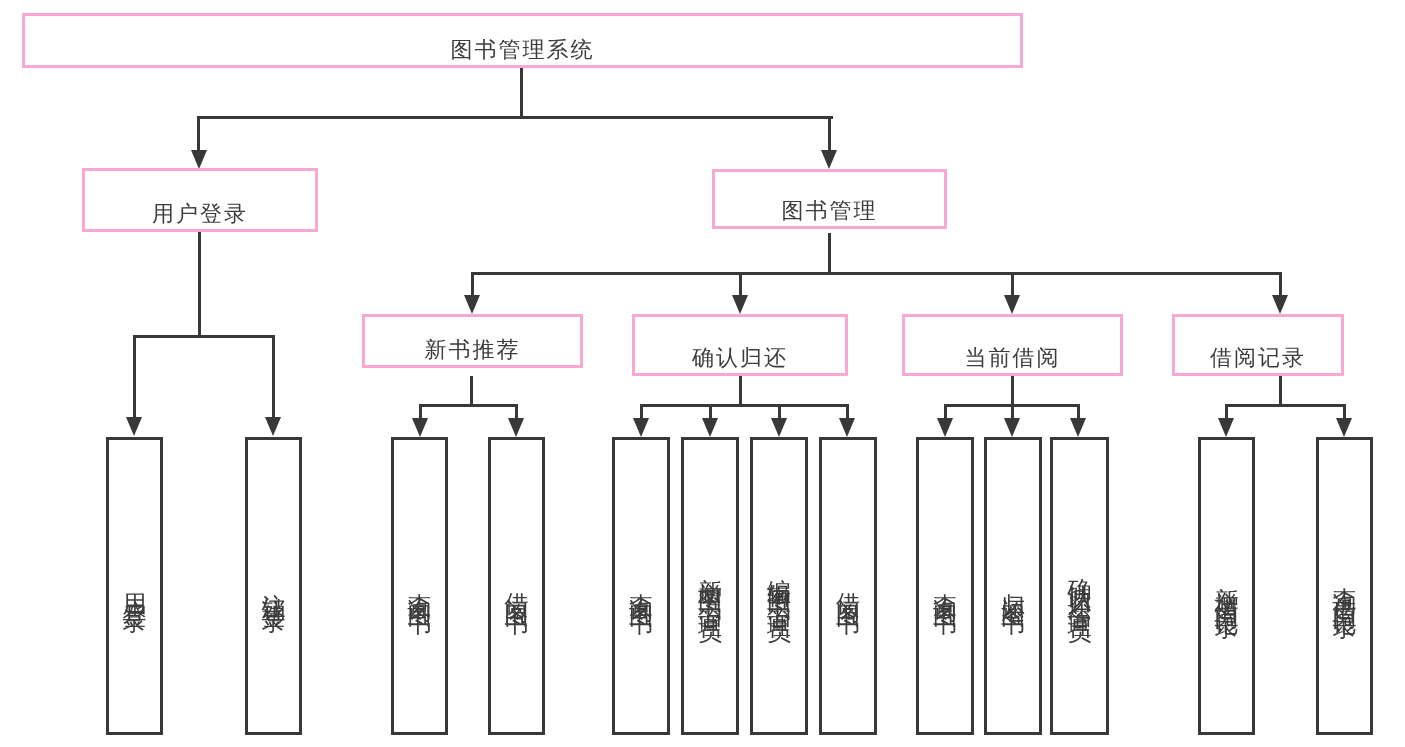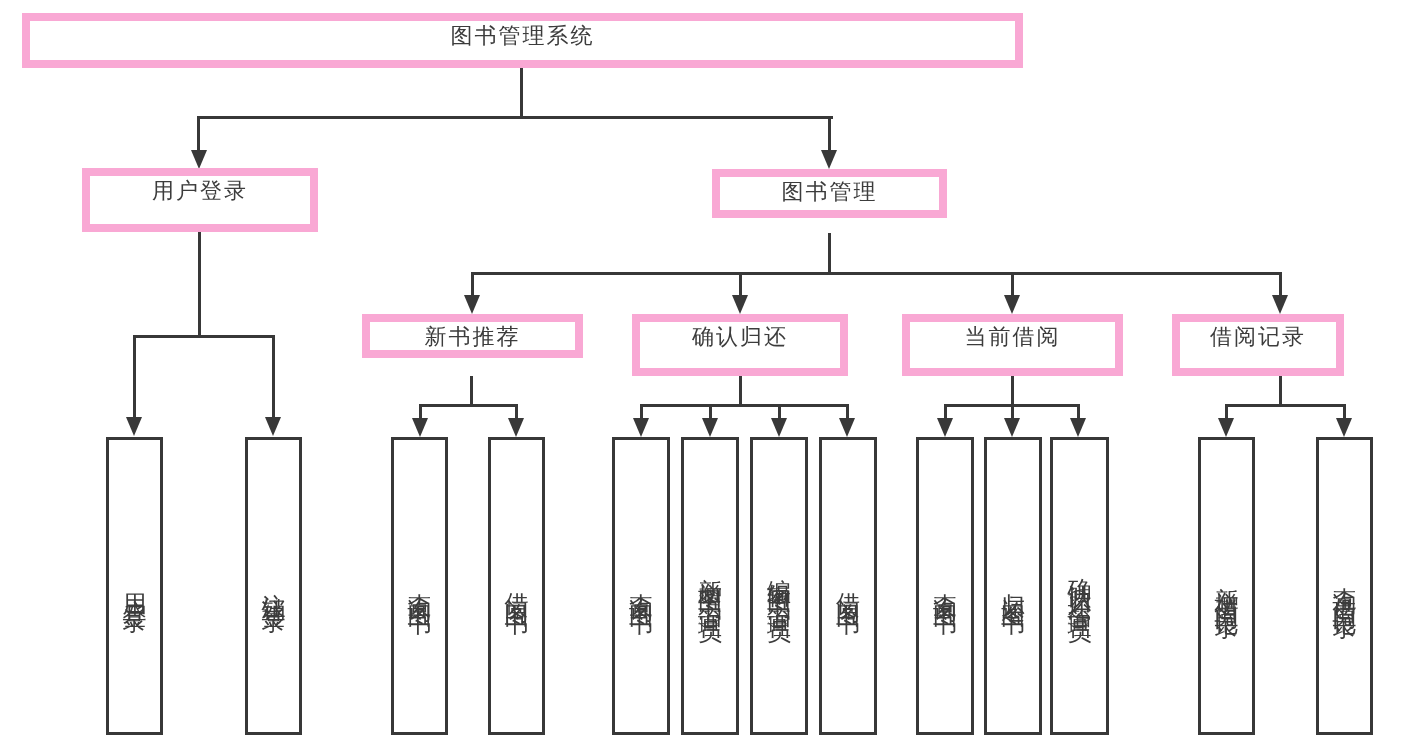--- a/index.html
+++ b/index.html
@@ -12,10 +12,10 @@
   }
   .node{
     position:absolute;
-    border:8px solid #f9a8d4;
+    border:3px solid #f9a8d4;
     background:#ffffff;
     box-sizing:border-box;
-    display:flex;align-items:flex-start;justify-content:center;
+    display:flex;align-items:flex-end;justify-content:center;
     color:#3c3c3c;
     font-size:22px;
     letter-spacing:2px;

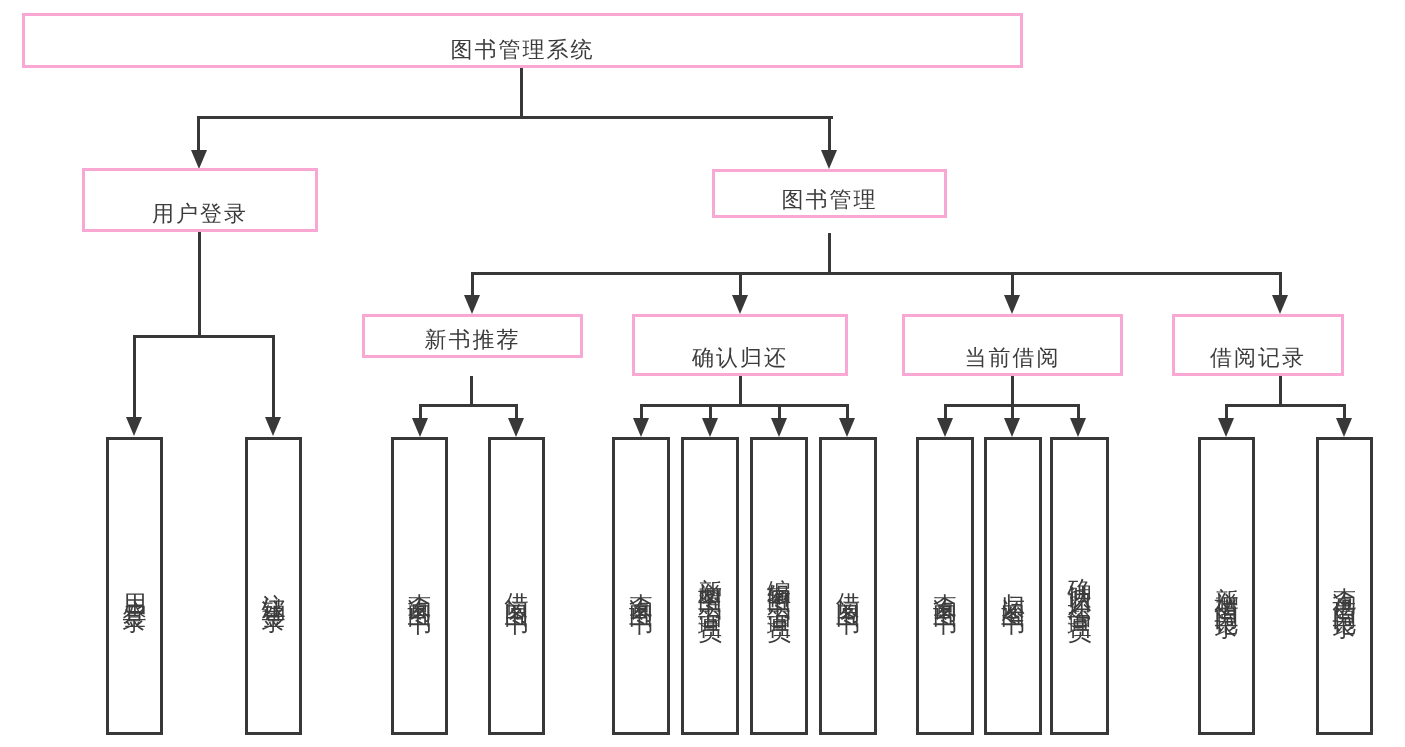--- a/index.html
+++ b/index.html
@@ -72,7 +72,7 @@
   <div class="node" style="left:82px;top:168px;width:236px;height:64px">
     <span>用户登录</span>
   </div>
-  <div class="node" style="left:712px;top:169px;width:235px;height:49px">
+  <div class="node" style="left:712px;top:169px;width:235px;height:60px">
     <span>图书管理</span>
   </div>
 

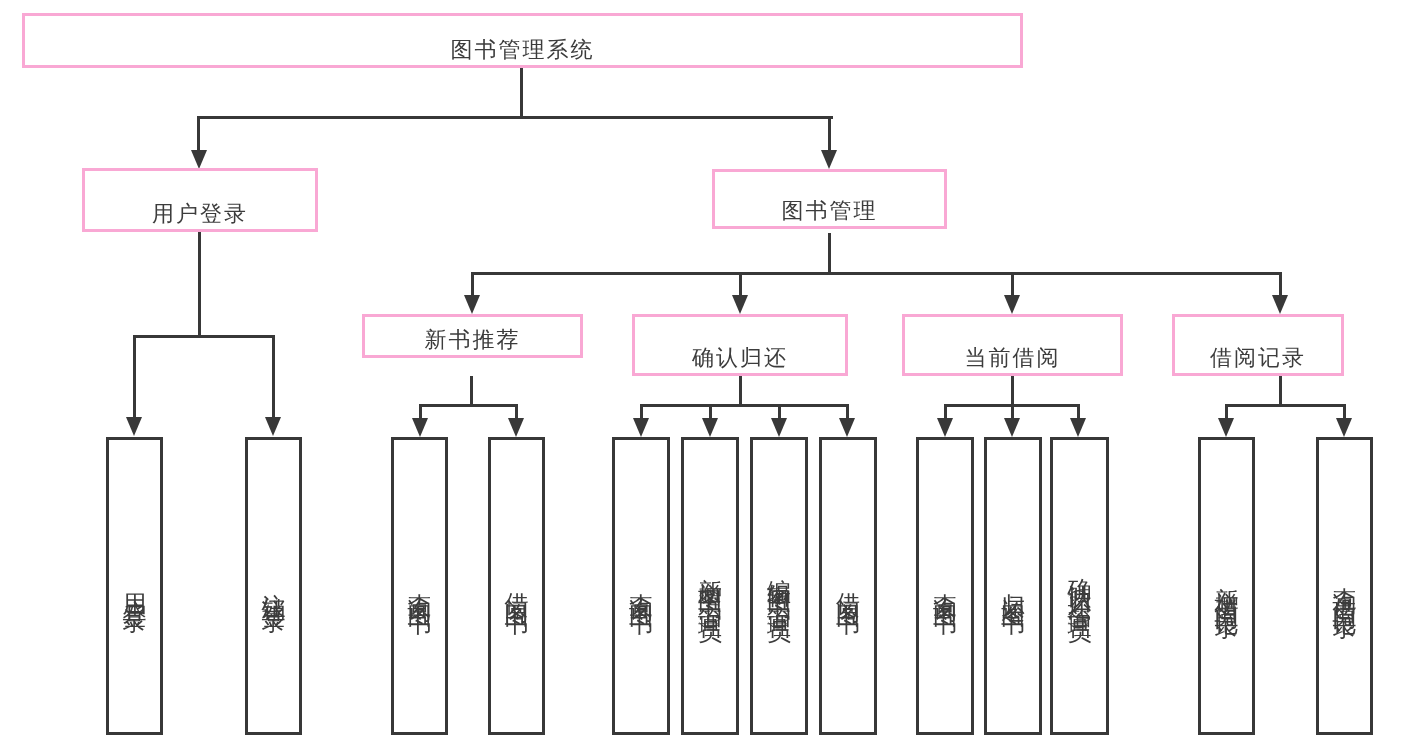--- a/index.html
+++ b/index.html
@@ -94,7 +94,7 @@
   <div class="vline" style="left:1279px;top:272px;height:24px"></div>
   <div class="arrow" style="left:1272px;top:295px"></div>
 
-  <div class="node" style="left:362px;top:314px;width:221px;height:44px">
+  <div class="node" style="left:362px;top:314px;width:221px;height:54px">
     <span>新书推荐</span>
   </div>
   <div class="node" style="left:632px;top:314px;width:216px;height:62px">

